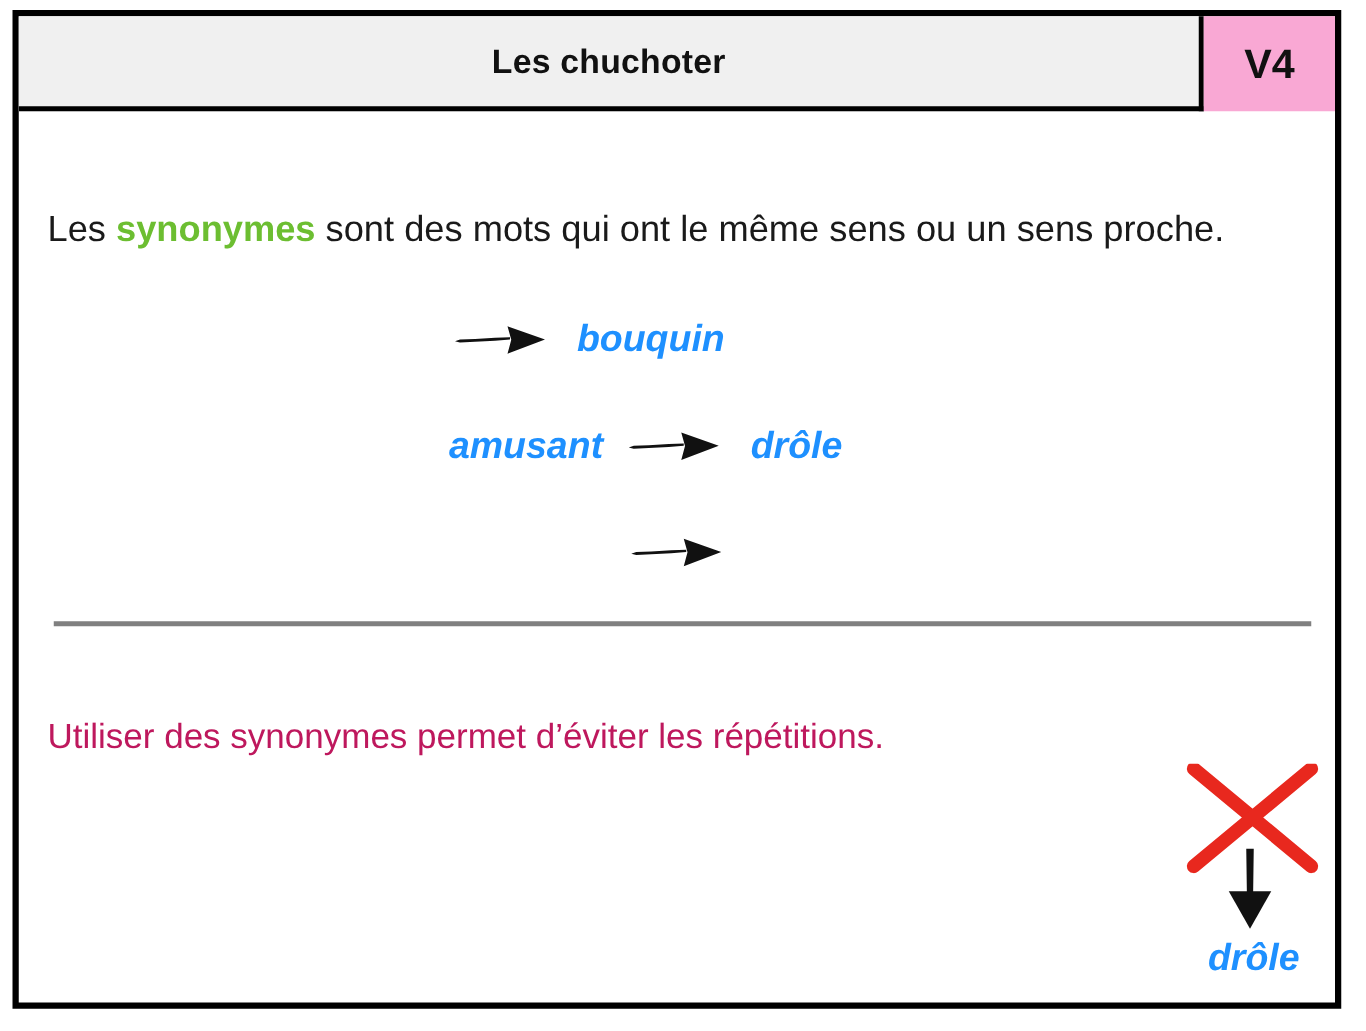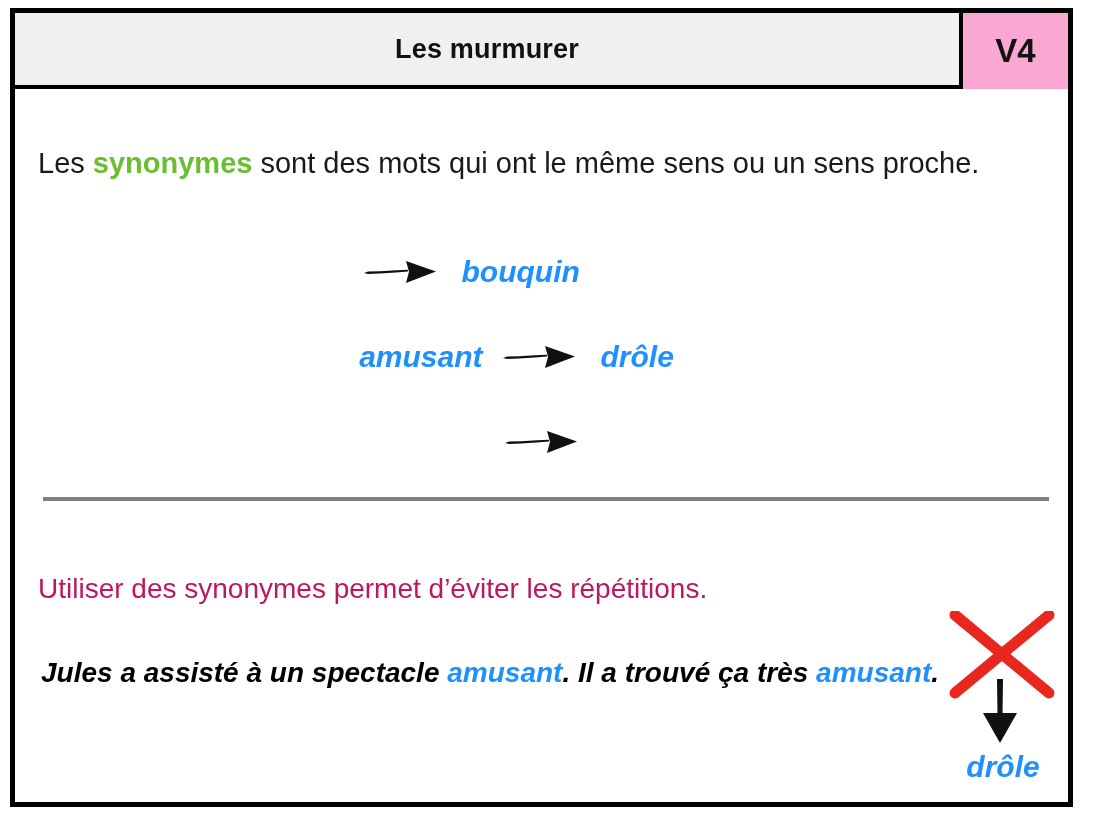--- a/index.html
+++ b/index.html
@@ -208,7 +208,7 @@
 
   <div id="header-bar">
     <div id="title-box">
-      <span id="title-text">Les murmurer</span>
+      <span id="title-text">Les chuchoter</span>
     </div>
     <div id="code-box">
       <span id="code-text">V4</span>

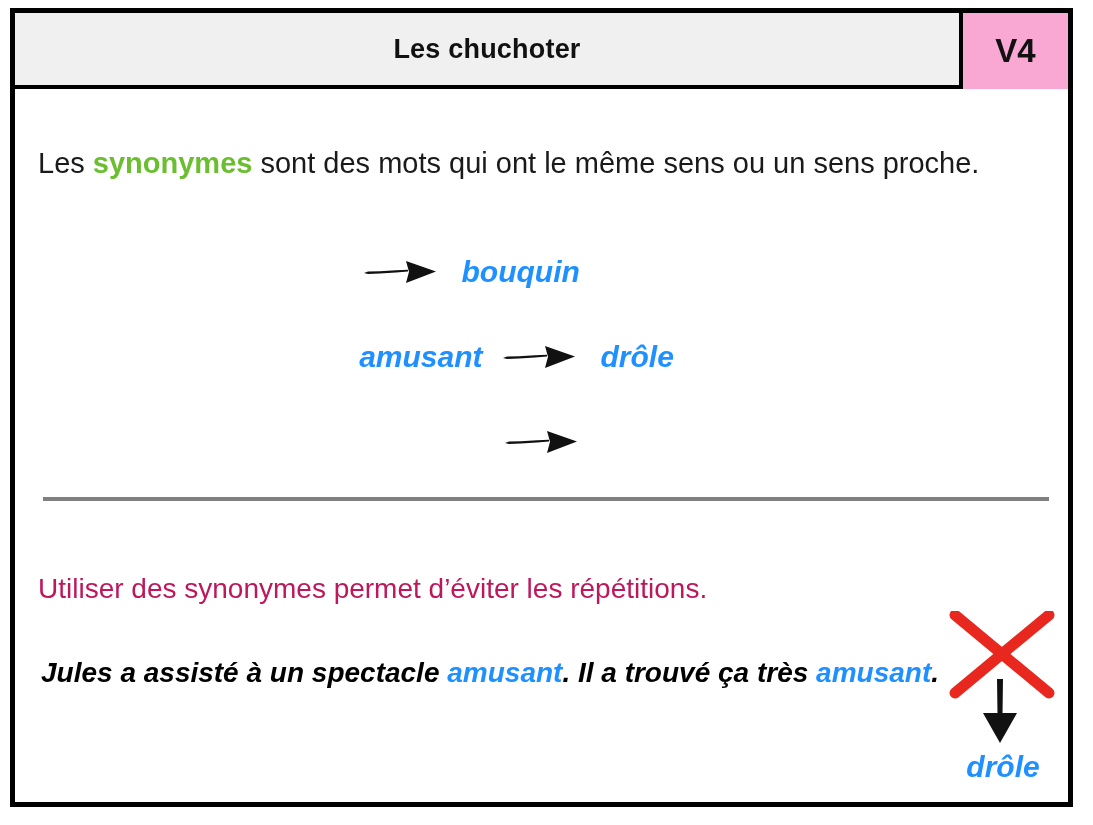--- a/index.html
+++ b/index.html
@@ -80,7 +80,7 @@
   .definition {
     position: absolute;
     left: 23px;
-    top: 25px;
+    top: 46px;
     width: 1000px;
     font-size: 29px;
     line-height: 1.42;

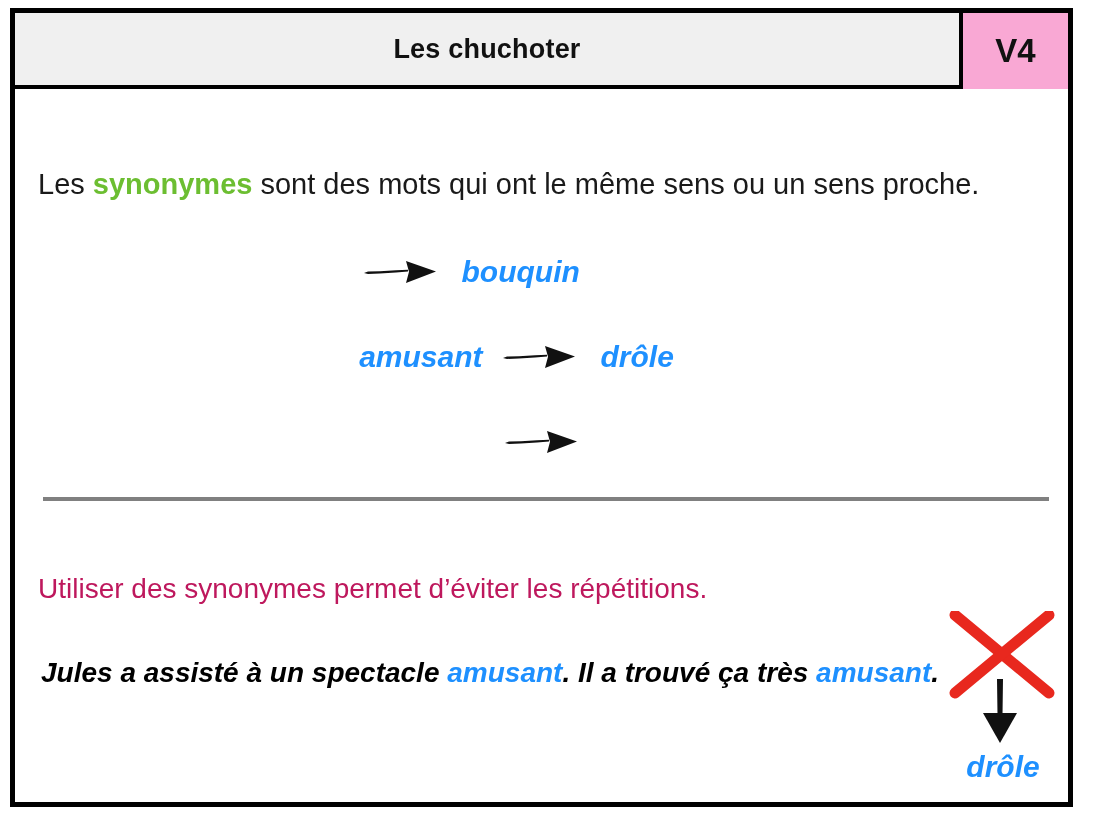--- a/index.html
+++ b/index.html
@@ -251,7 +251,6 @@
 
     <p id="usage-note">Utiliser des synonymes permet d’éviter les répétitions.</p>
 
-    <p id="example-sentence"><span>Jules a assisté à un spectacle </span><span class="syn">amusant</span><span>. Il a trouvé ça très </span><span class="struck">amusant</span><span>.</span></p>
 
     <svg id="cross-out" viewBox="0 0 115 88">
       <path d="M10 4 L104 82" stroke="#E8281E" stroke-width="11" stroke-linecap="round" fill="none"></path>

